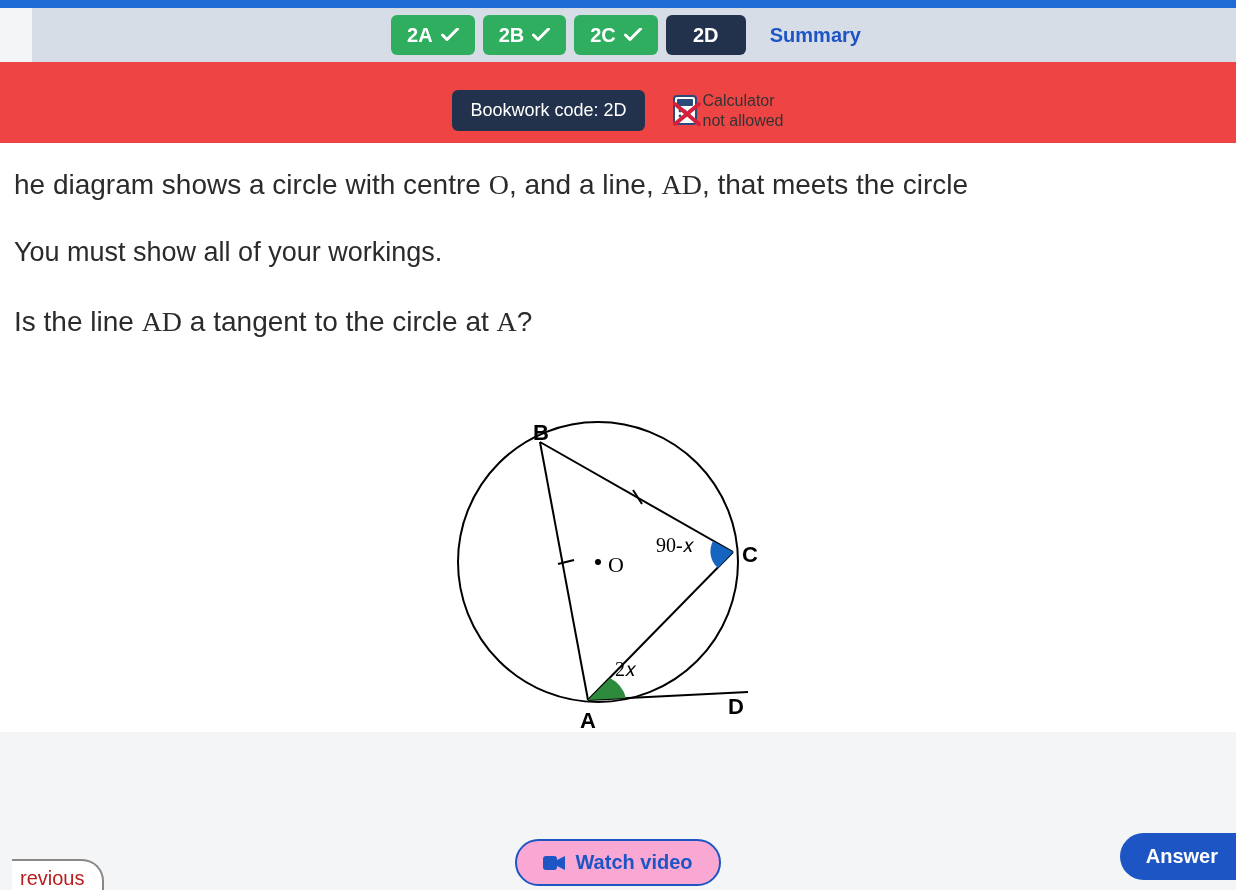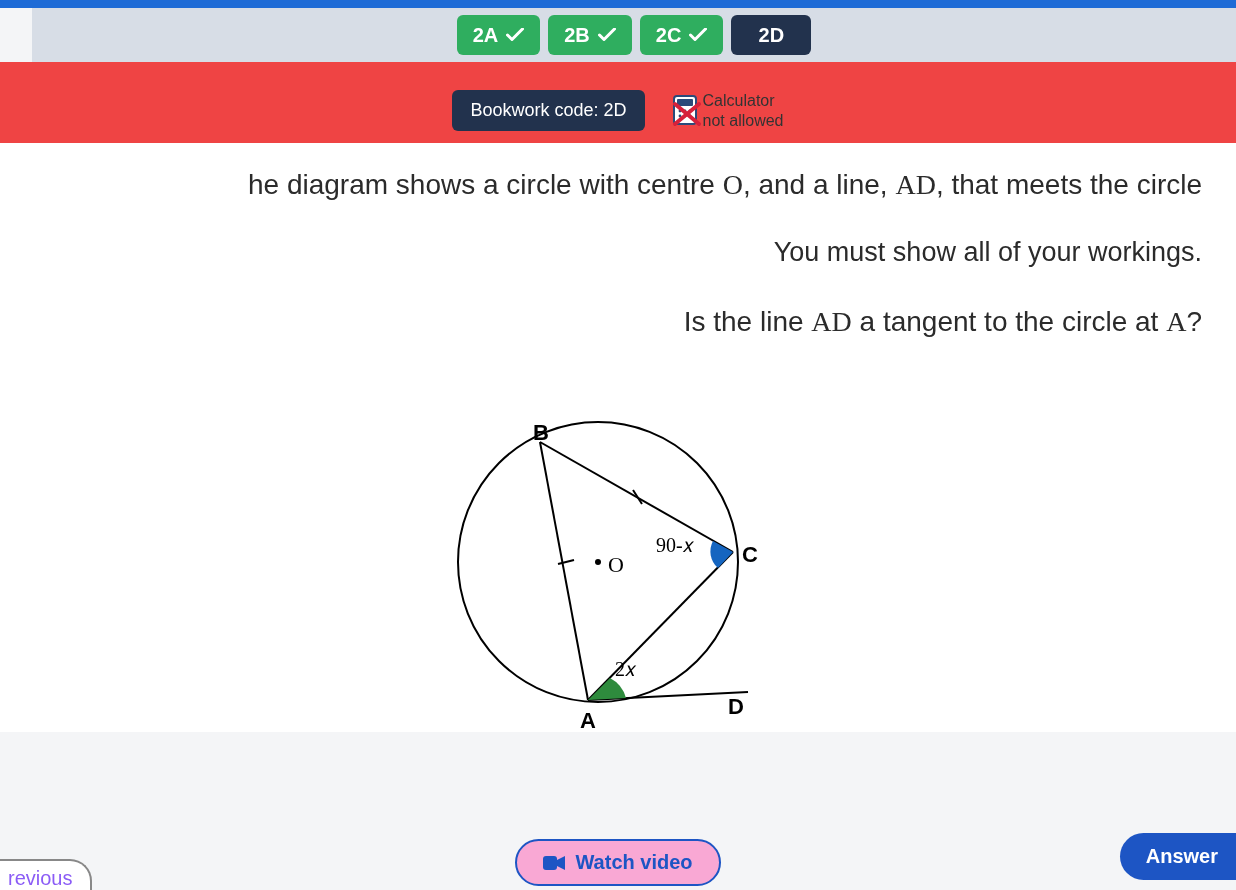--- a/index.html
+++ b/index.html
@@ -169,6 +169,9 @@
   </div>
   <div class="tab current">
     <span>2D</span>
+  </div>
+  <div class="tab summary">
+    <span>Summary</span>
   </div>
 </div>
 

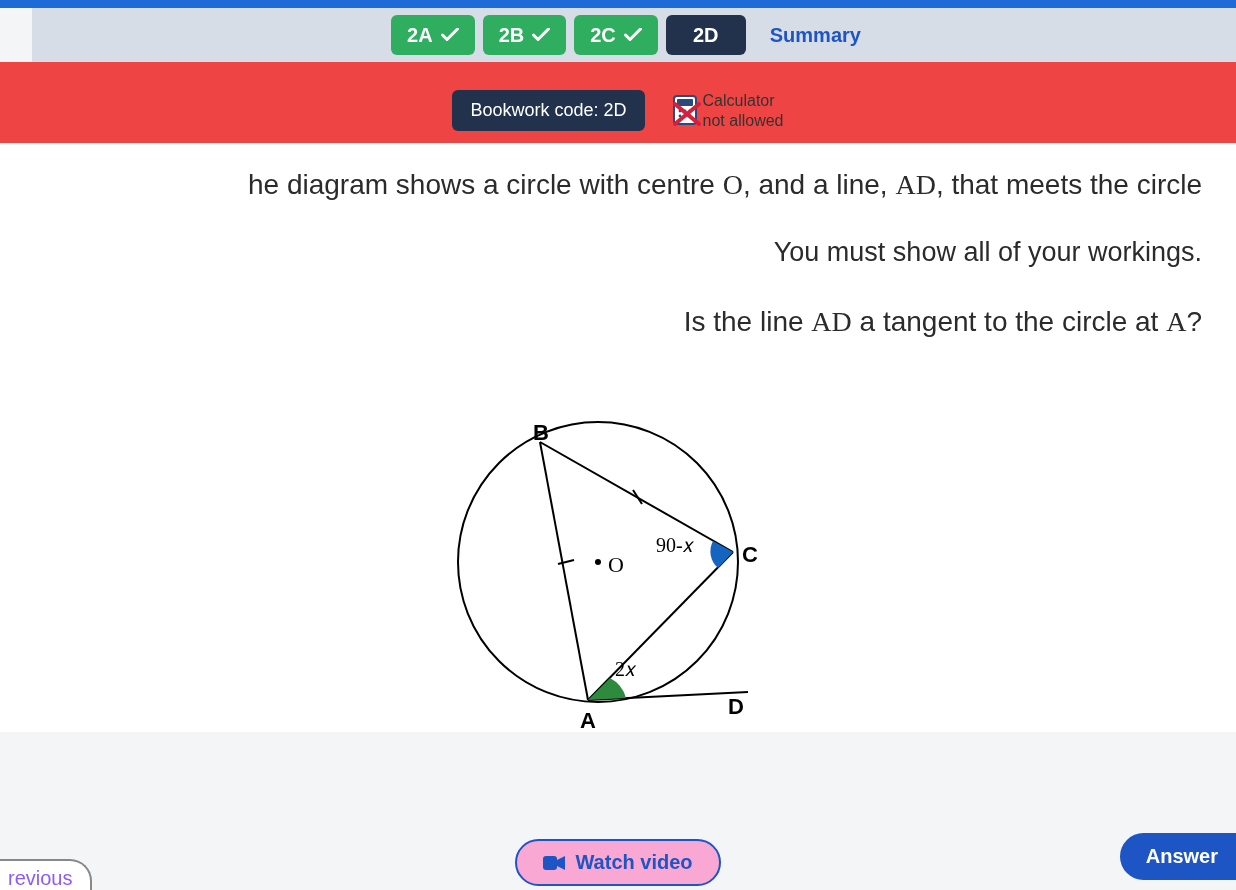--- a/index.html
+++ b/index.html
@@ -75,7 +75,7 @@
   .content {
     background: #fff;
     padding: 20px 20px 0 0;
-    text-align: right;
+    text-align: left;
   }
   .question-text {
     font-size: 28px;

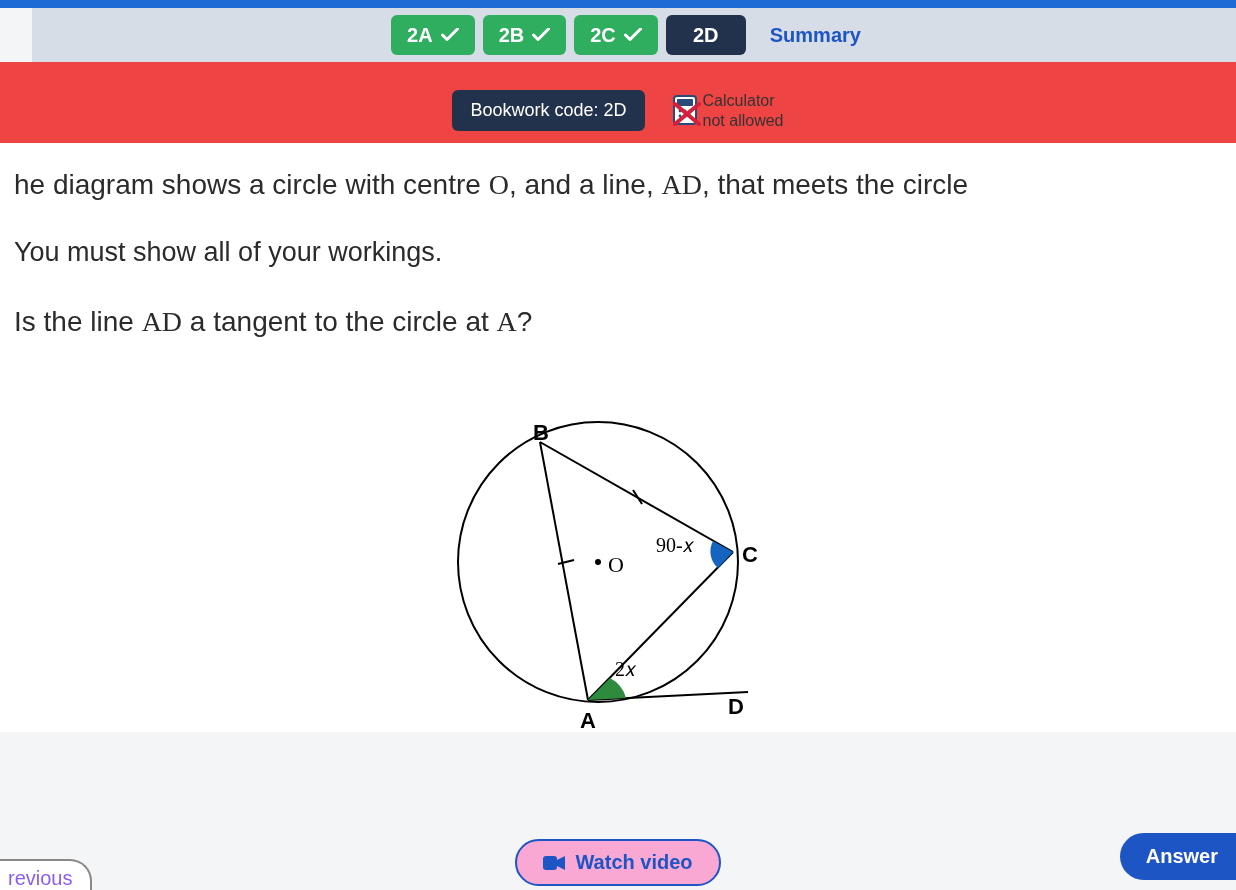--- a/index.html
+++ b/index.html
@@ -130,12 +130,12 @@
   }
   .prev-btn {
     position: absolute;
-    left: 0;
+    left: 12px;
     bottom: 0;
     border: 2px solid #888;
     border-bottom: none;
     border-left: none;
-    color: #8b5cf6;
+    color: #b91c1c;
     background: #fff;
     border-top-right-radius: 22px;
     padding: 6px 18px 0px 8px;

